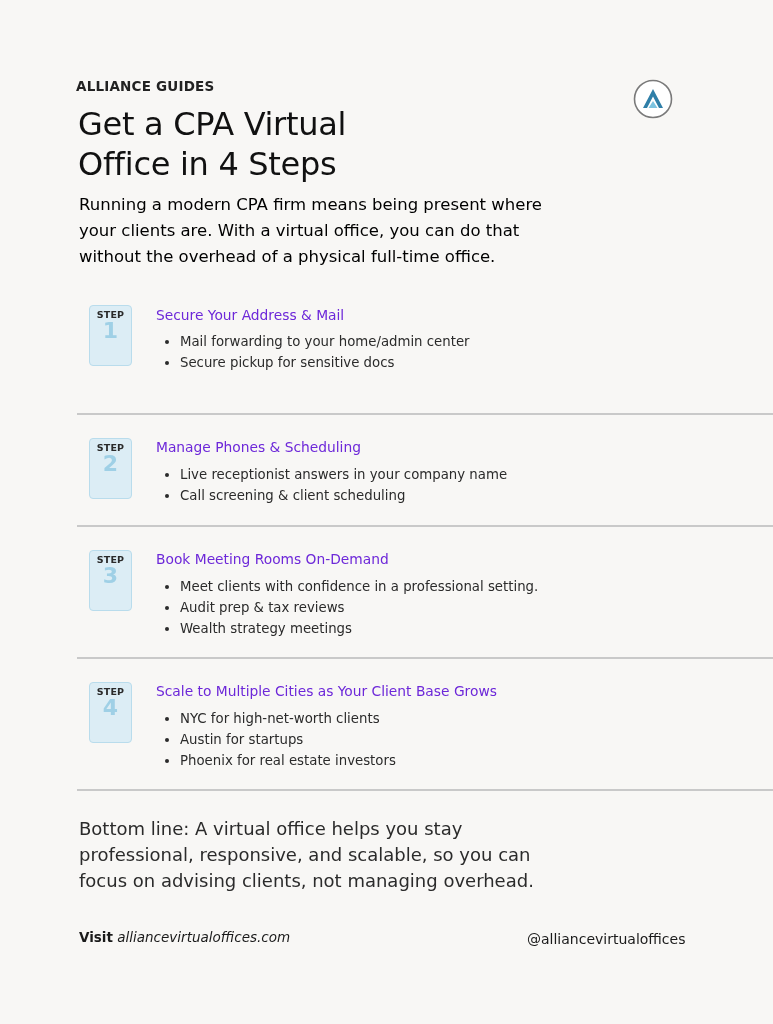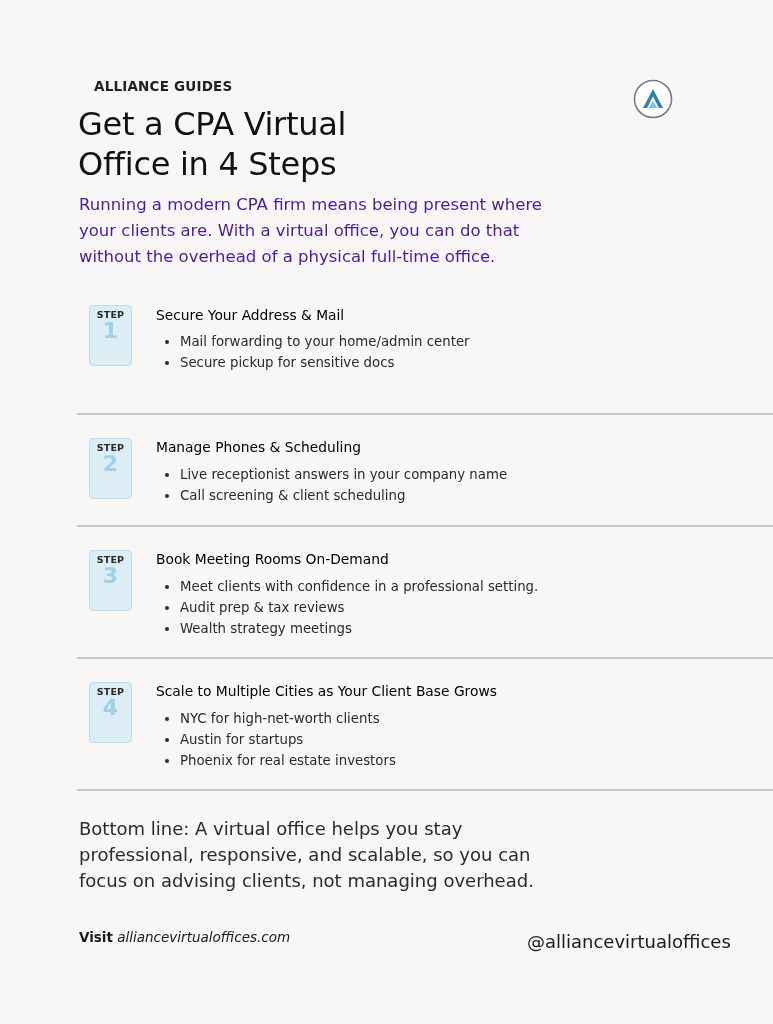--- a/index.html
+++ b/index.html
@@ -12,7 +12,7 @@
       overflow: hidden;
     }
     .brand {
-      position: absolute; left: 94px; top: 78px;
+      position: absolute; left: 76px; top: 78px;
       font-size: 13.5px; font-weight: bold; letter-spacing: 0.2px;
       color: #222;
     }

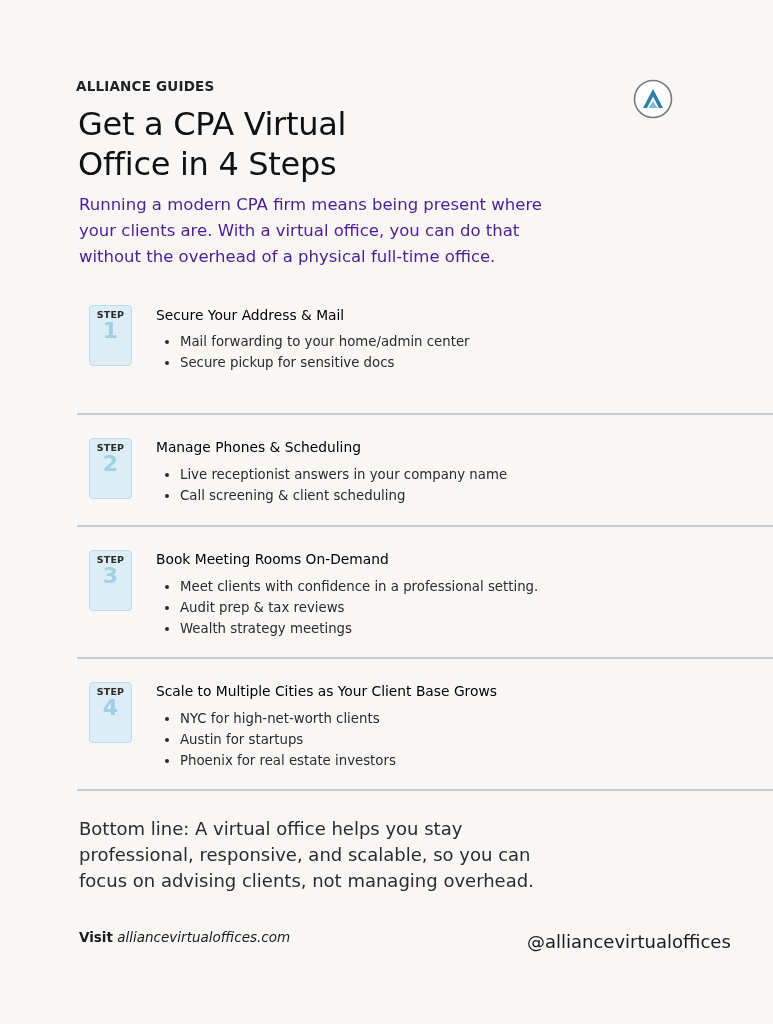--- a/index.html
+++ b/index.html
@@ -29,7 +29,7 @@
     .intro {
       position: absolute; left: 79px; top: 192px;
       width: 500px;
-      font-size: 16.5px; line-height: 26px; color: #4c1d95;
+      font-size: 16.5px; line-height: 26px; color: #000000;
       margin: 0;
     }
     .steps { position: absolute; left: 0; top: 0; width: 773px; }

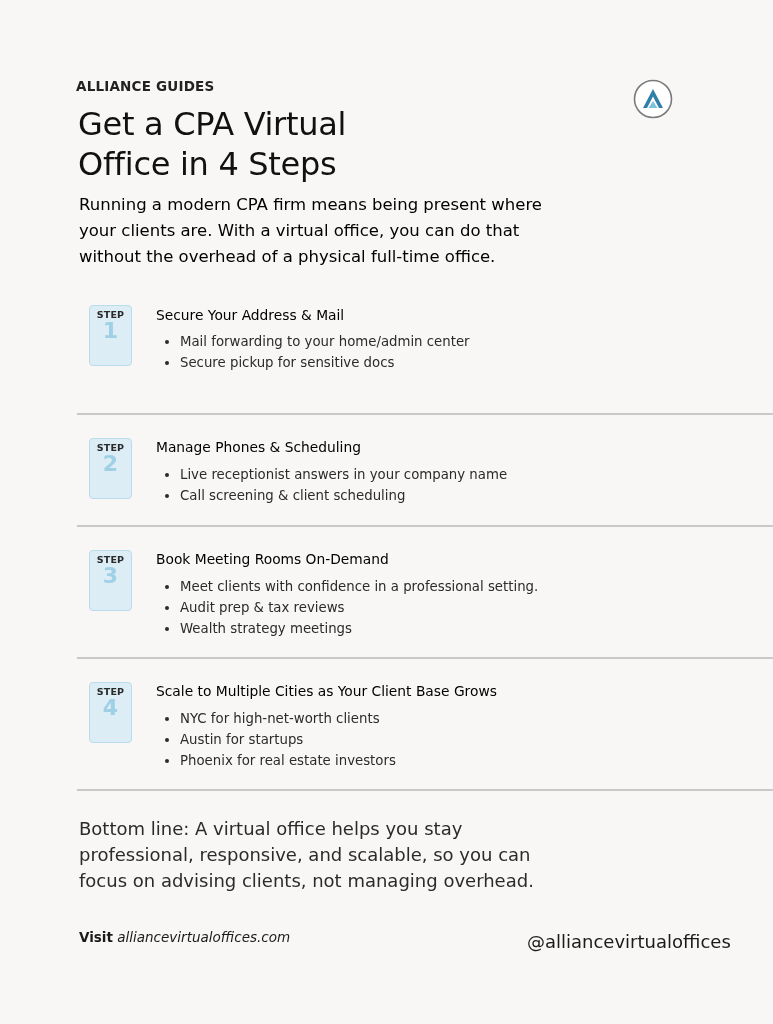--- a/index.html
+++ b/index.html
@@ -57,7 +57,7 @@
     }
     .step-title {
       position: absolute; left: 156px;
-      font-size: 13.8px; color: #000000; font-weight: 500;
+      font-size: 13.8px; color: #6d28d9; font-weight: 500;
       white-space: nowrap;
     }
     .step-list {

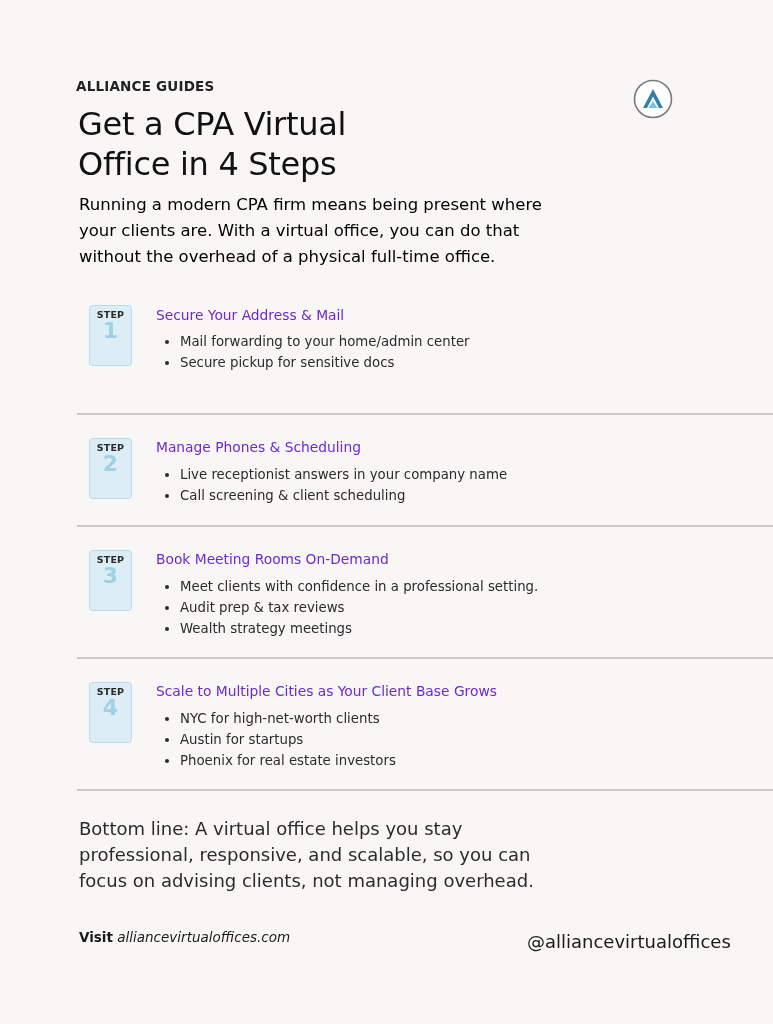--- a/index.html
+++ b/index.html
@@ -93,7 +93,7 @@
     .footer-left i { font-style: italic; }
     .footer-right {
       position: absolute; left: 527px; top: 931px;
-      font-size: 18px; font-weight: 500; color: #1a1a1a;
+      font-size: 14px; font-weight: 500; color: #1a1a1a;
     }
   </style>
 </head>

